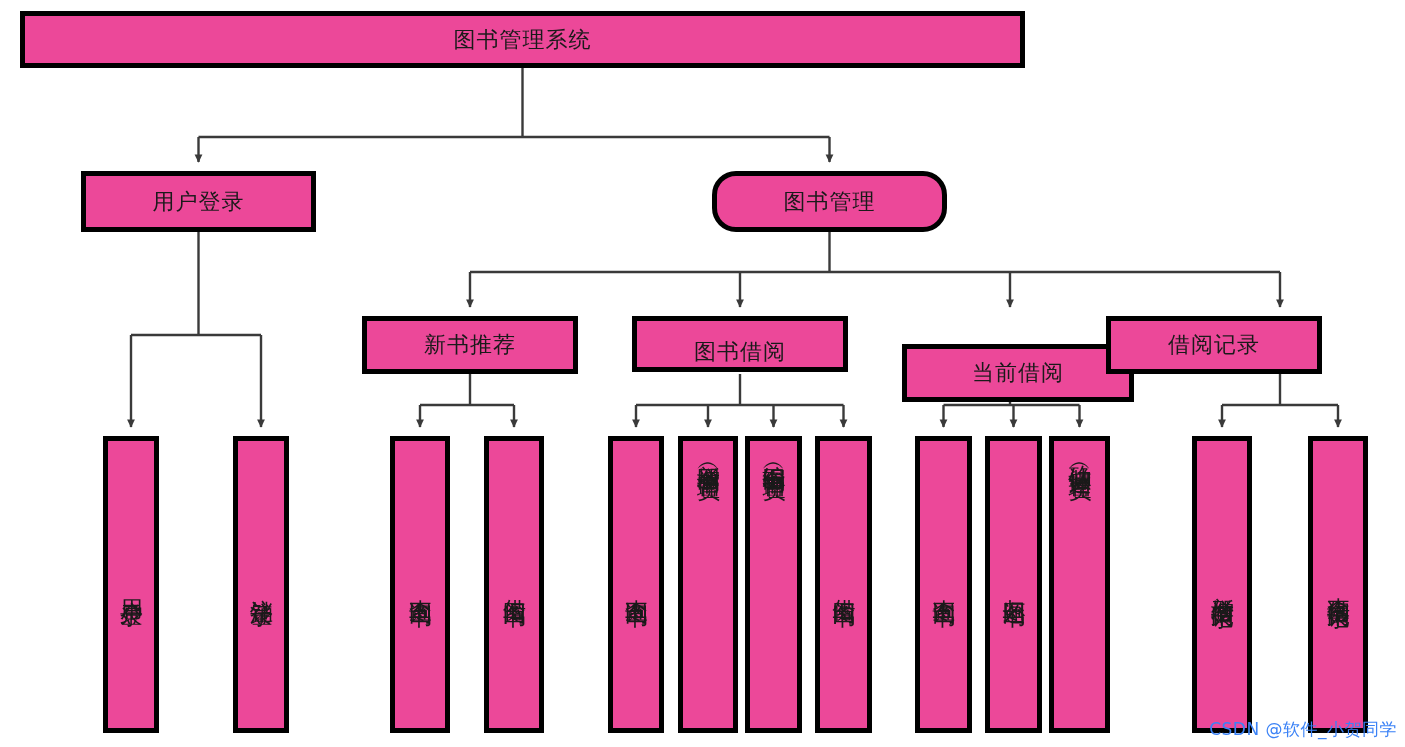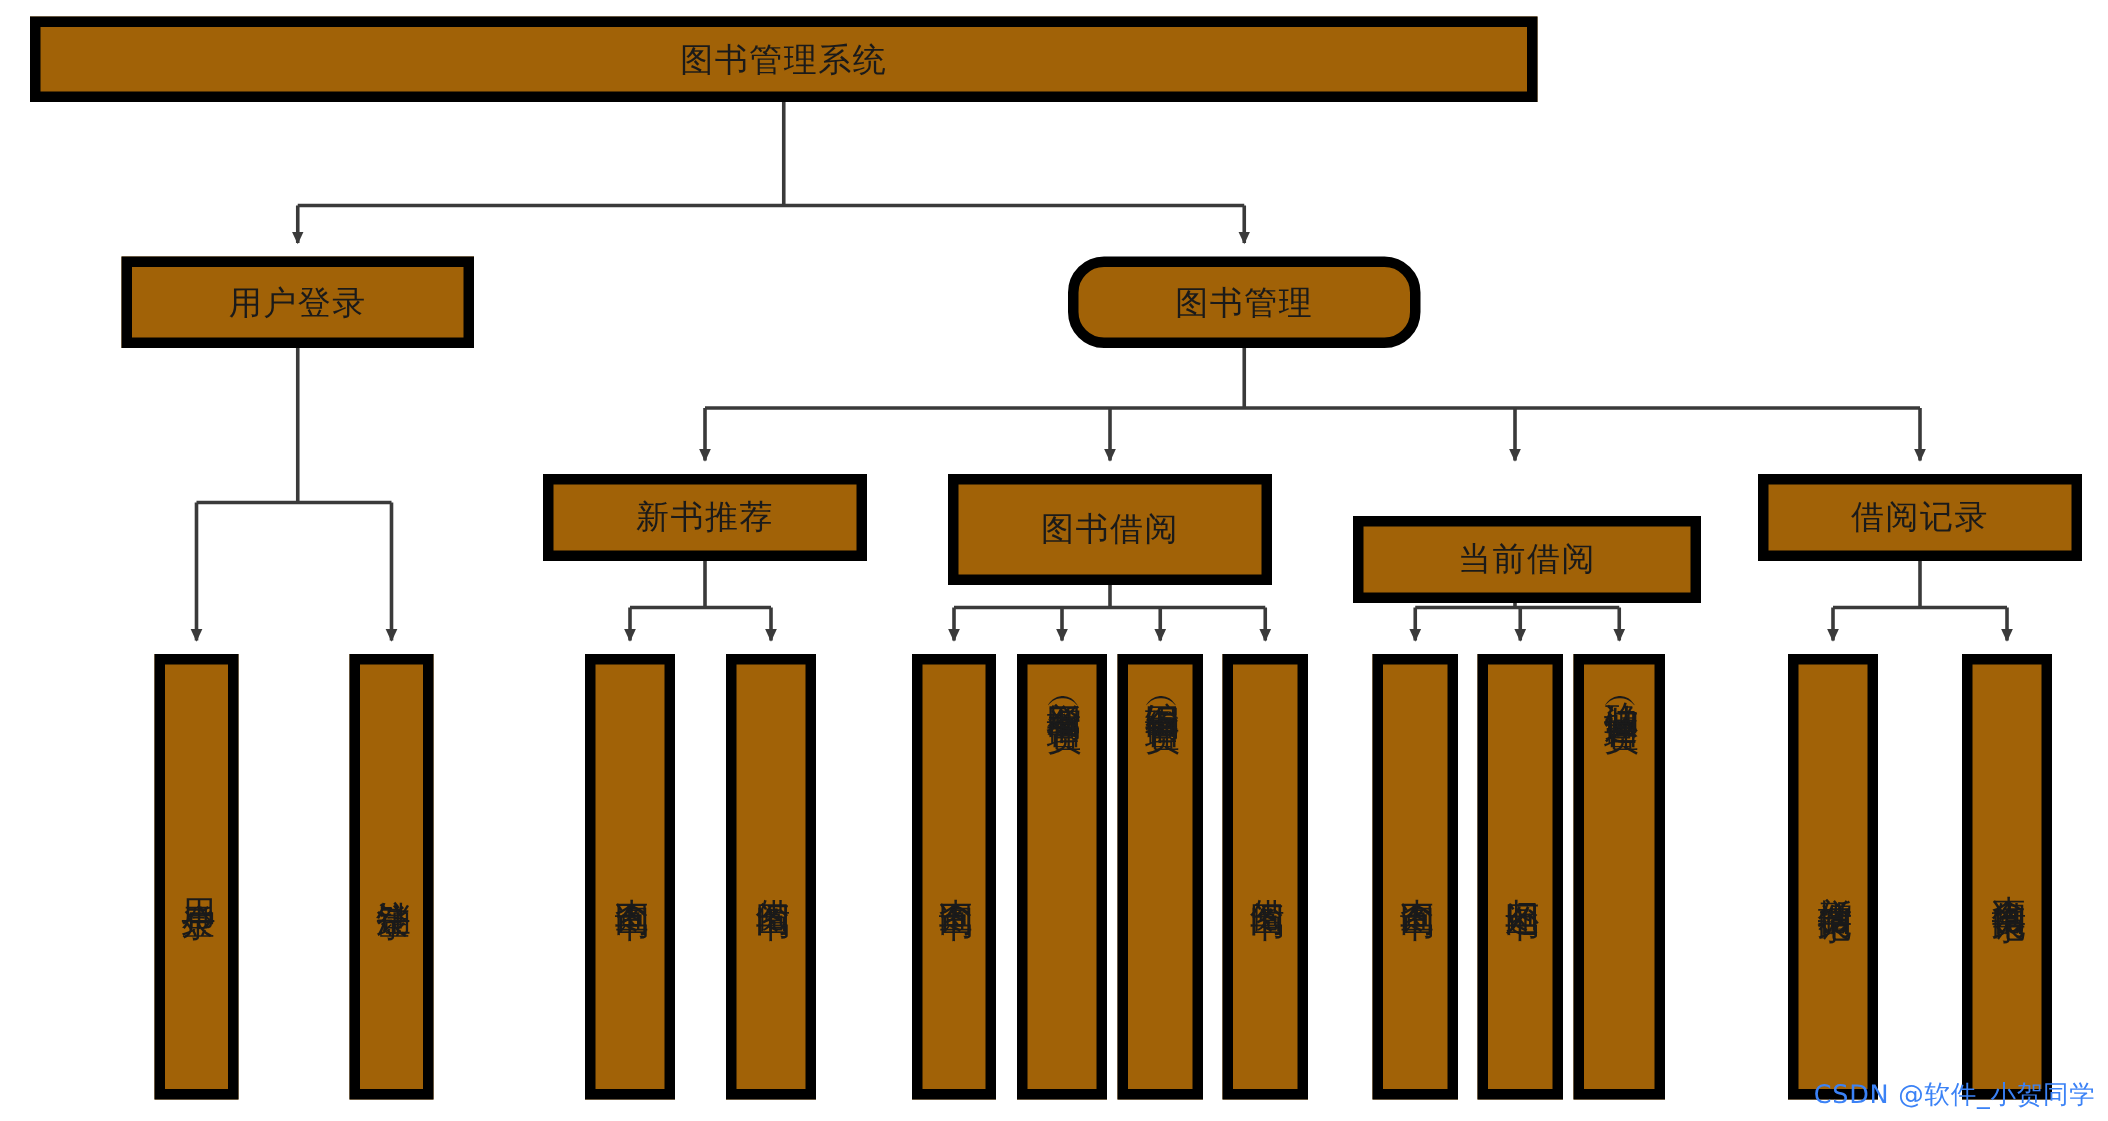--- a/index.html
+++ b/index.html
@@ -28,8 +28,8 @@
   .node {
     position: absolute;
     box-sizing: border-box;
-    background: #a16207;
-    border: 7px solid #000000;
+    background: #ec4899;
+    border: 5px solid #000000;
     display: flex;
     align-items: center;
     justify-content: center;

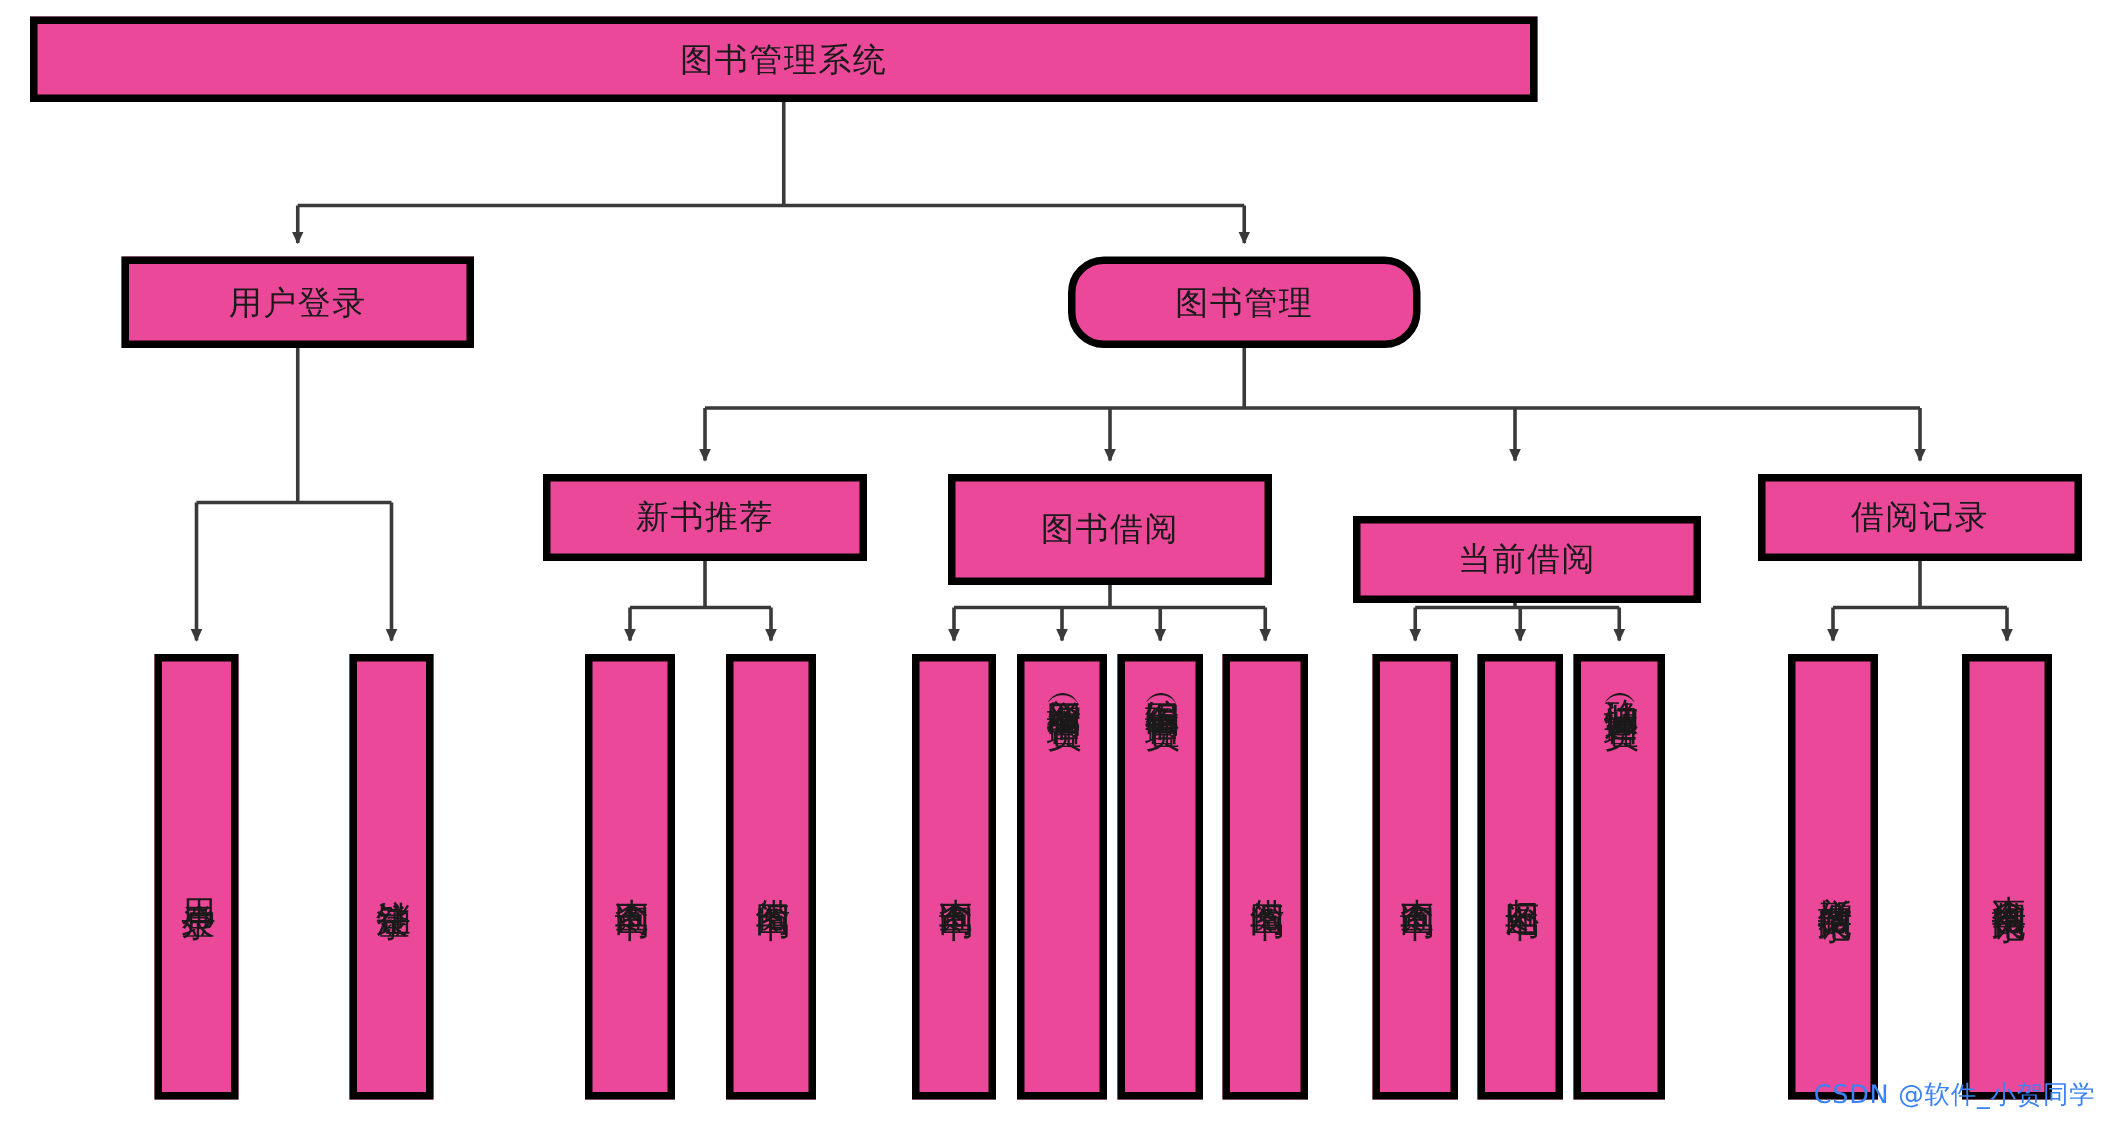--- a/index.html
+++ b/index.html
@@ -130,7 +130,7 @@
       <div class="node horiz" style="left: 362px; top: 316px; width: 216px; height: 58px; justify-content: center;">
         <span class="htext">新书推荐</span>
       </div>
-      <div class="node horiz" style="left: 632px; top: 316px; width: 216px; height: 74px;">
+      <div class="node horiz" style="left: 632px; top: 316px; width: 216px; height: 56px; align-items: flex-end;">
         <span class="htext">图书借阅</span>
       </div>
       <div class="node horiz" style="left: 902px; top: 316px; width: 232px; height: 58px; margin-top: 28px;">

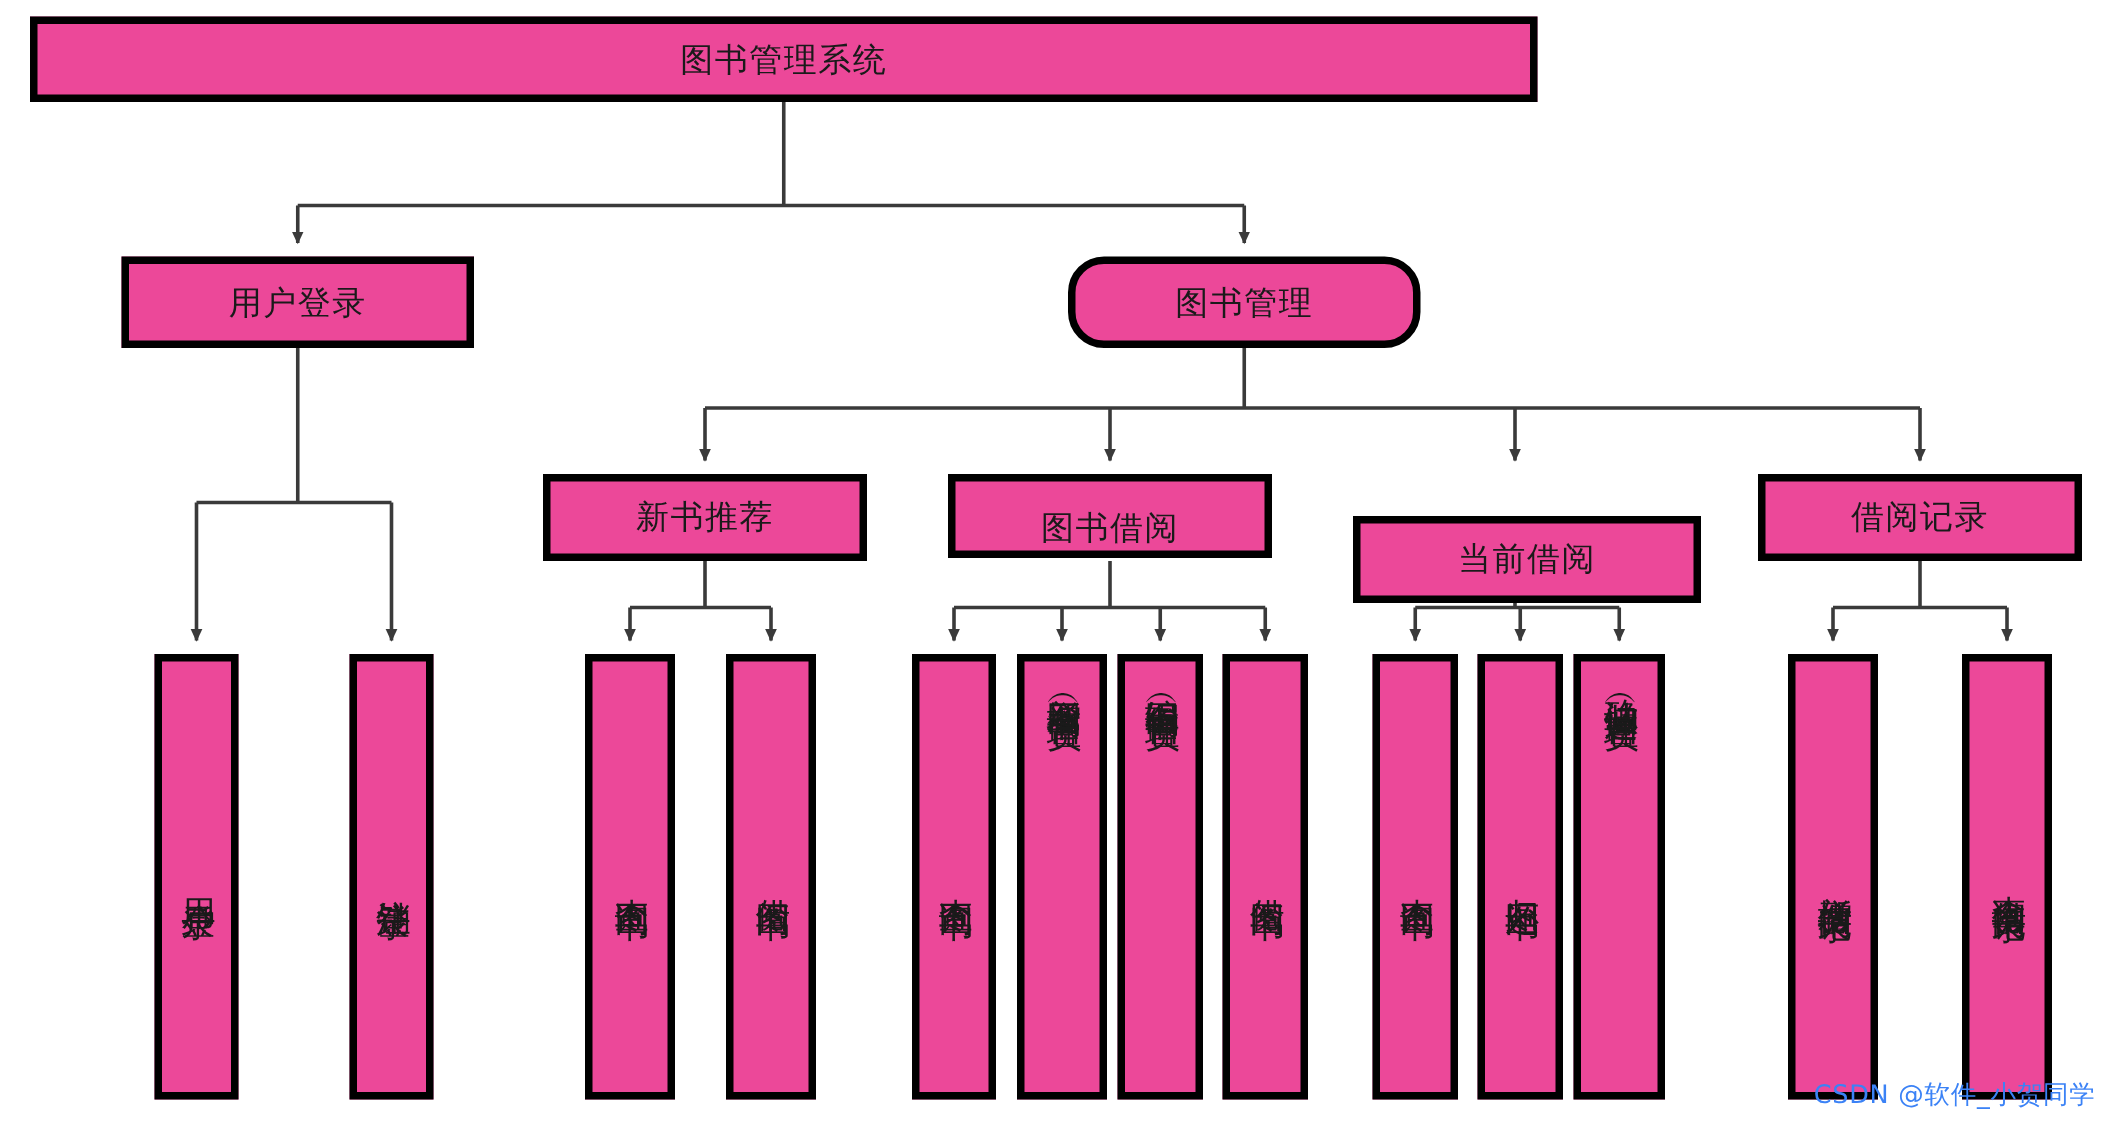--- a/index.html
+++ b/index.html
@@ -136,7 +136,7 @@
       <div class="node horiz" style="left: 902px; top: 316px; width: 232px; height: 58px; margin-top: 28px;">
         <span class="htext">当前借阅</span>
       </div>
-      <div class="node horiz" style="left: 1172px; top: 316px; width: 216px; height: 58px; text-align: right;">
+      <div class="node horiz" style="left: 1106px; top: 316px; width: 216px; height: 58px; text-align: right;">
         <span class="htext">借阅记录</span>
       </div>
       <div class="node vert mid" style="left: 103px; top: 436px; width: 56px; height: 297px;">

